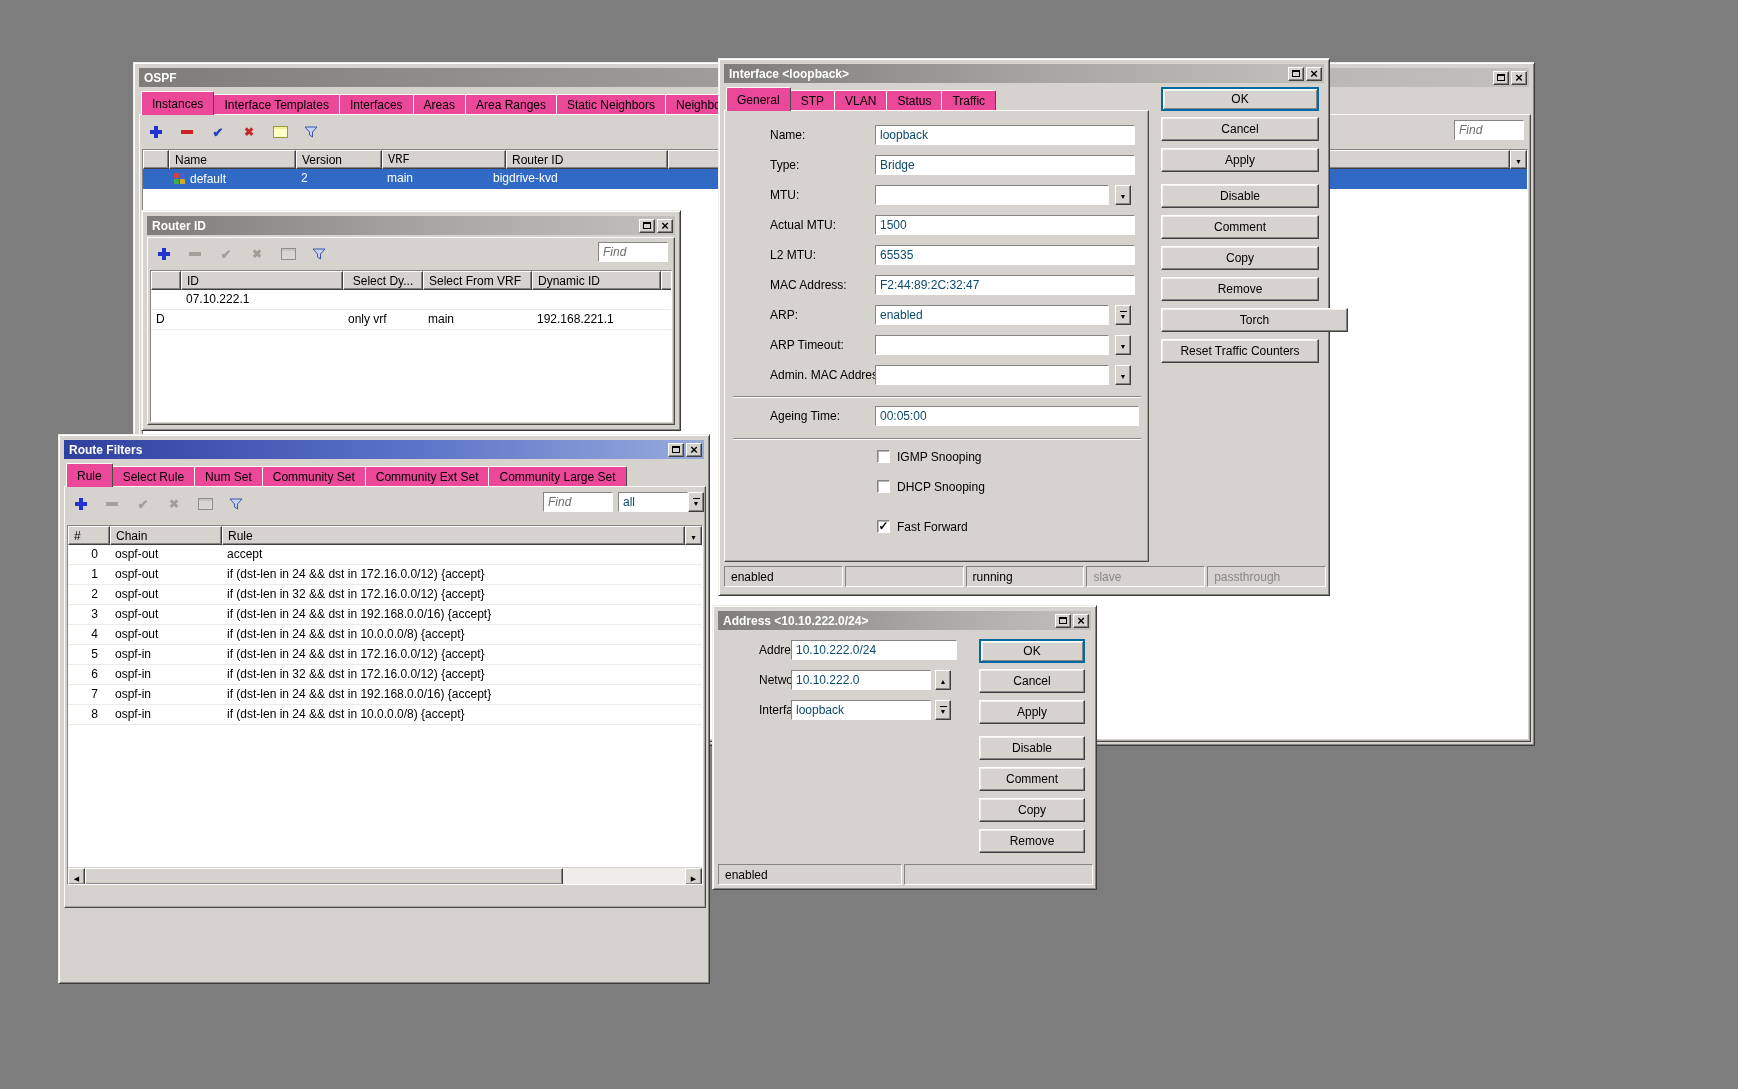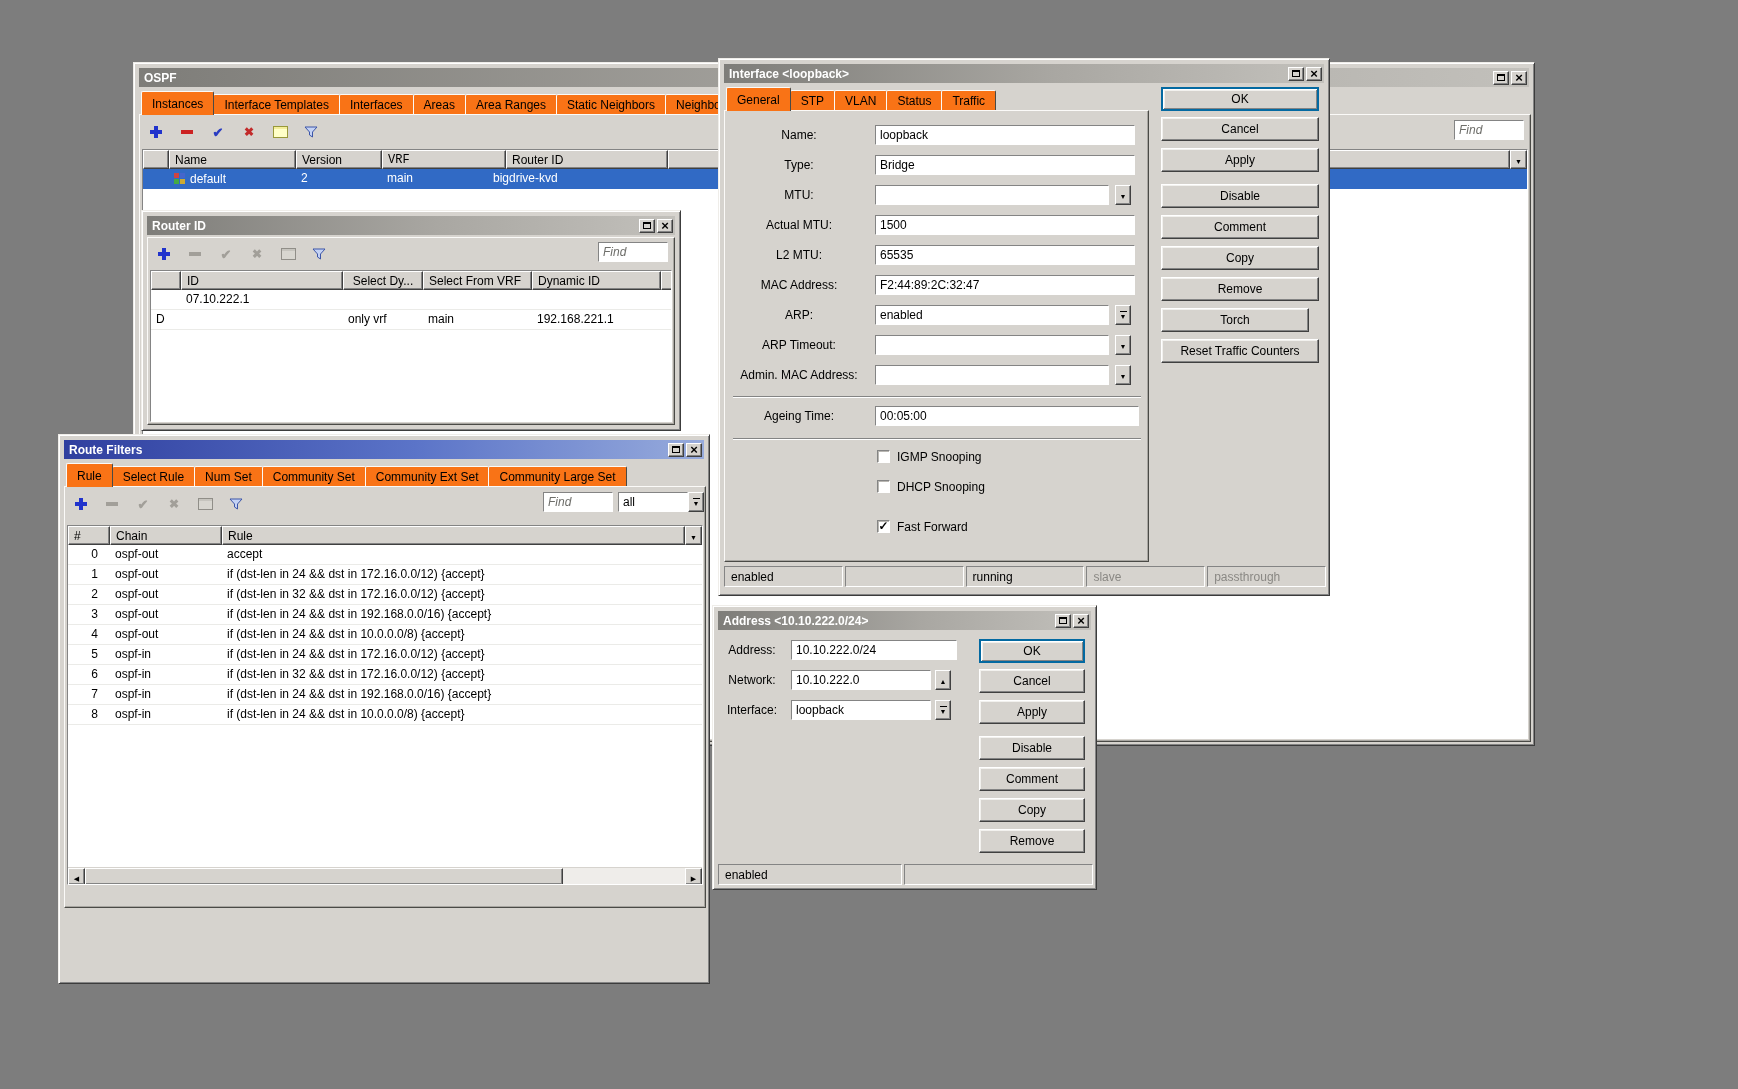--- a/index.html
+++ b/index.html
@@ -38,7 +38,7 @@
 
   .tabs { position:absolute; display:flex; align-items:flex-end; height:25px; z-index:5; }
   .tab {
-    height:20px; padding:3px 10px 0; white-space:nowrap; background:#f97316;
+    height:20px; padding:3px 10px 0; white-space:nowrap; background:#ec4899;
     border:1px solid; border-color:#fbfaf8 #4a4a46 #4a4a46 #fbfaf8; border-bottom:none;
     border-radius:2px 2px 0 0;
   }

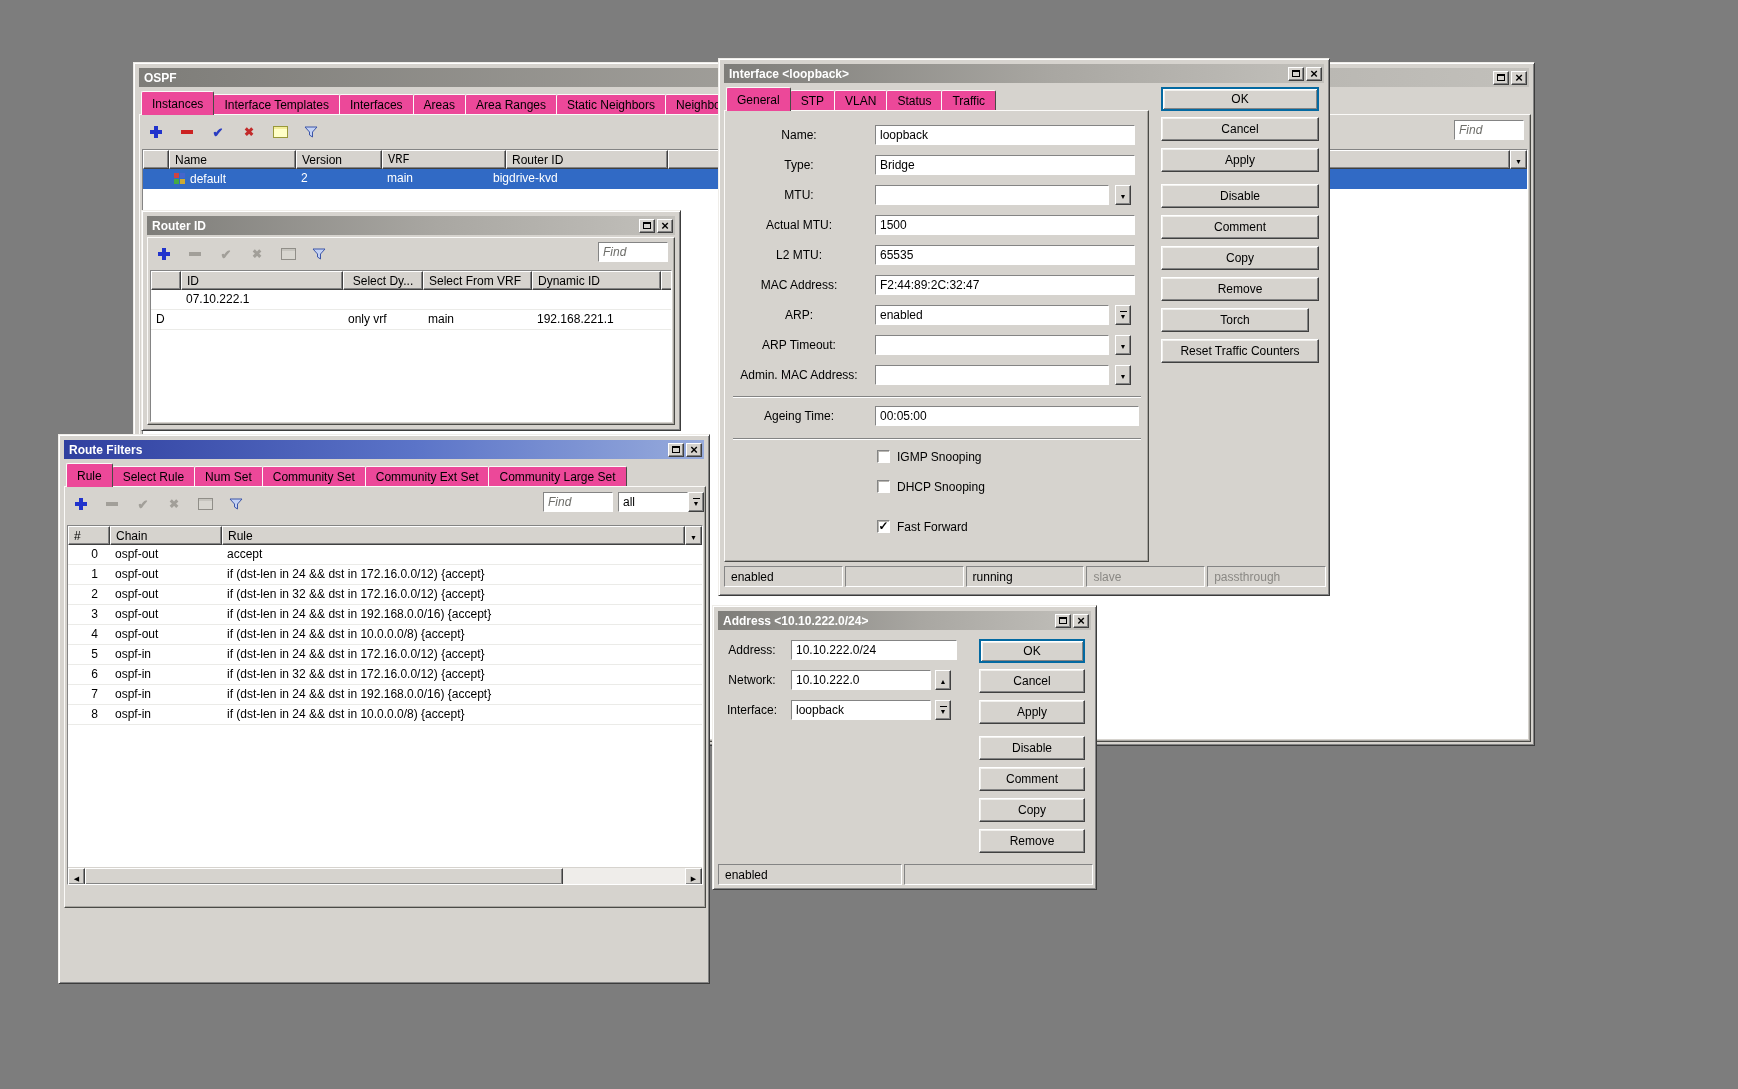--- a/index.html
+++ b/index.html
@@ -100,7 +100,7 @@
     border:1px solid; border-color:#fff #404040 #404040 #fff; box-shadow: inset -1px -1px 0 #848484;
     display:flex; align-items:center; justify-content:center;
   }
-  .flabel { position:absolute; width:140px; text-align:center; height:20px; line-height:20px; white-space:nowrap; }
+  .flabel { position:absolute; width:140px; text-align:left; height:20px; line-height:20px; white-space:nowrap;margin-left:41px; }
   .groove { position:absolute; height:2px; border-top:1px solid #848484; border-bottom:1px solid #fff; }
 
   .checkbox {

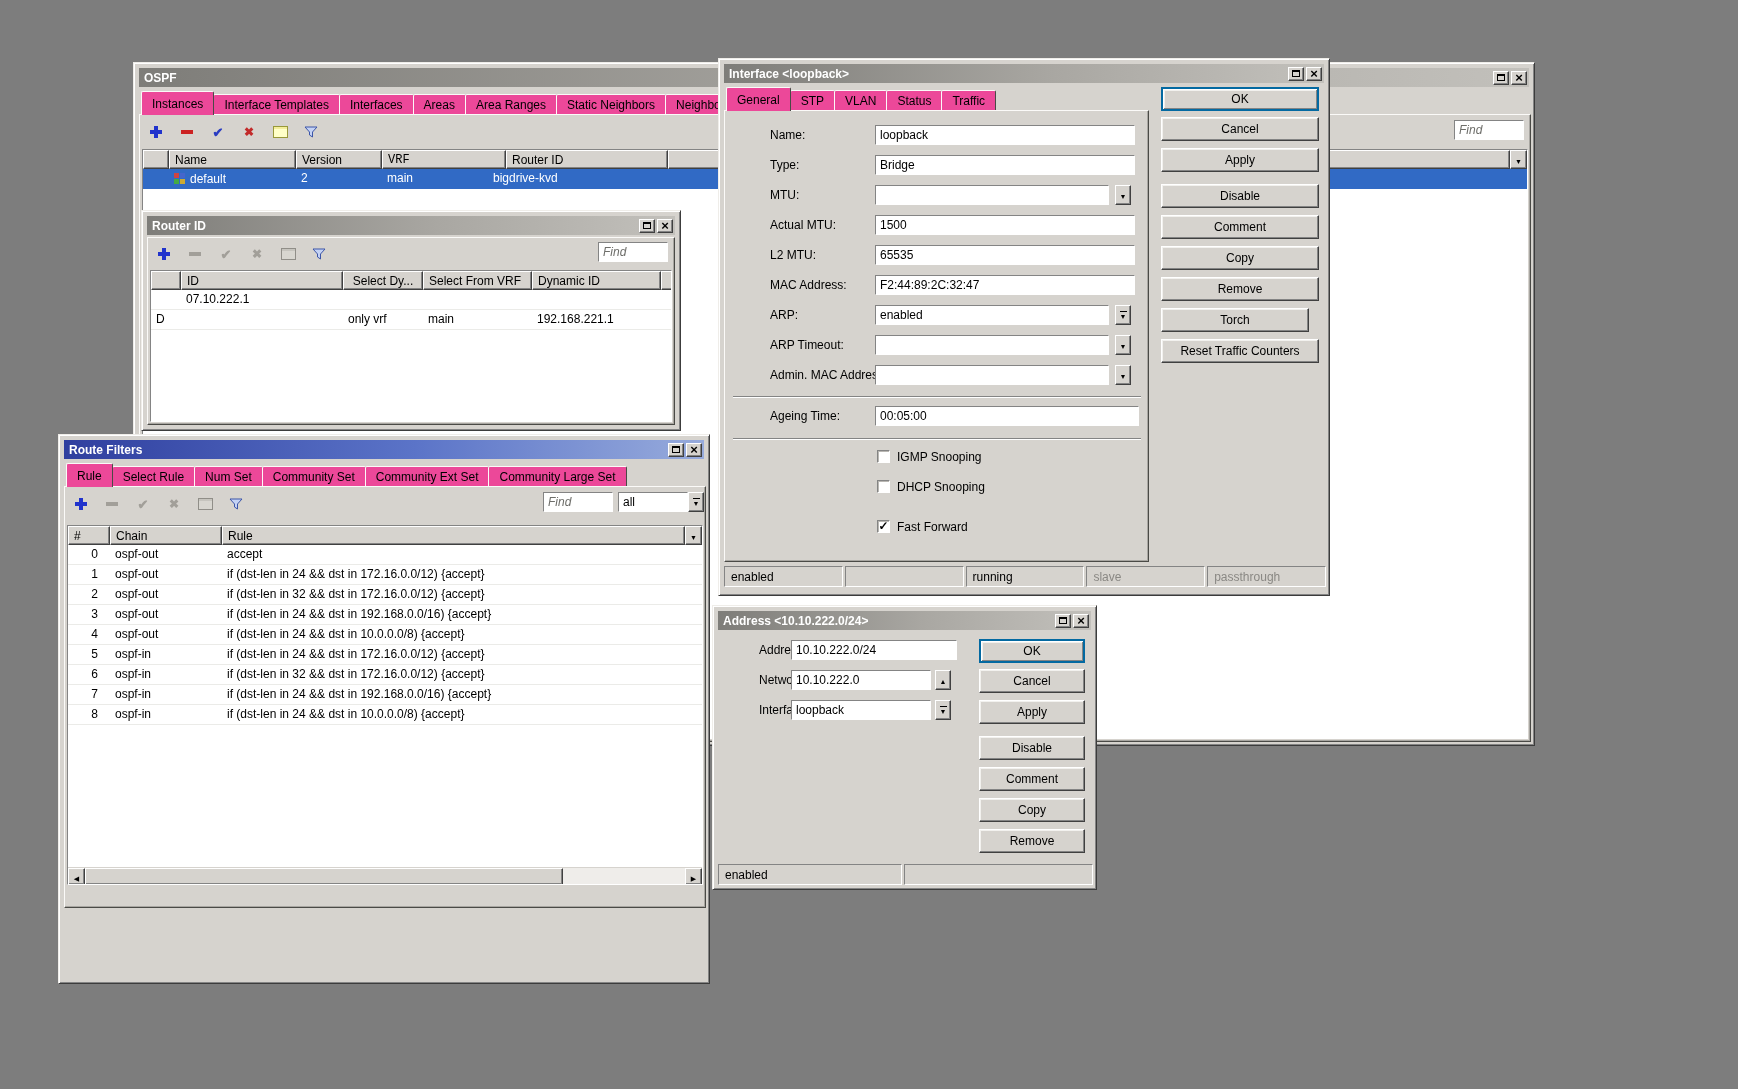--- a/index.html
+++ b/index.html
@@ -64,7 +64,7 @@
 
   input.field, input.find {
     background:#fff; border:1px solid; border-color:#848484 #fff #fff #848484;
-    font:12px "Liberation Sans", sans-serif; padding:1px 4px; height:20px; color:#000000;
+    font:12px "Liberation Sans", sans-serif; padding:1px 4px; height:20px; color:#0c4a6e;
   }
   input::placeholder { color:#6e6e6a; font-style:italic; }
   input.find { width:70px; height:20px; }

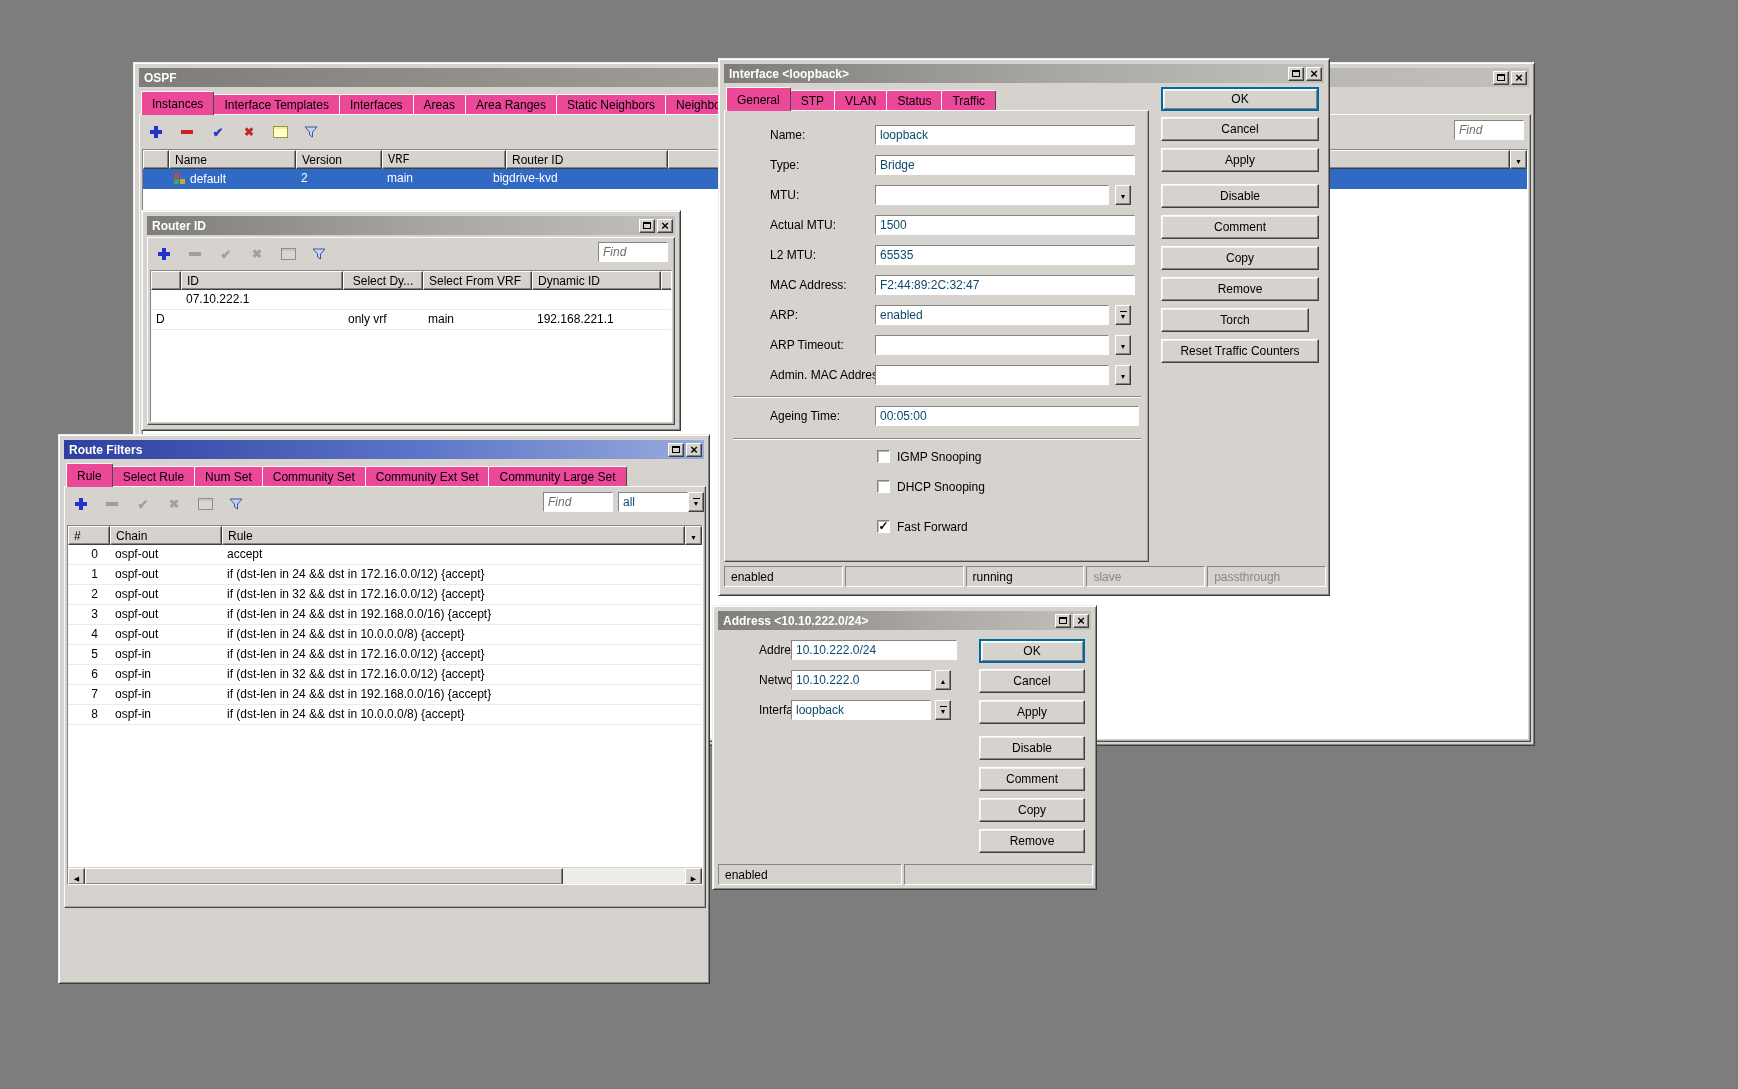--- a/index.html
+++ b/index.html
@@ -423,7 +423,7 @@
   <div class="btn" style="left:442px;top:156px;width:158px;height:24px;">Comment</div>
   <div class="btn" style="left:442px;top:187px;width:158px;height:24px;">Copy</div>
   <div class="btn" style="left:442px;top:218px;width:158px;height:24px;">Remove</div>
-  <div class="btn" style="left:442px;top:249px;width:148px;height:24px;">Torch</div>
+  <div class="btn" style="left:442px;top:249px;width:187px;height:24px;">Torch</div>
   <div class="btn" style="left:442px;top:280px;width:158px;height:24px;">Reset Traffic Counters</div>
   <div class="statusbar" style="left:5px;top:507px;width:602px;">
     <div class="scell" style="flex:1;">enabled</div>

